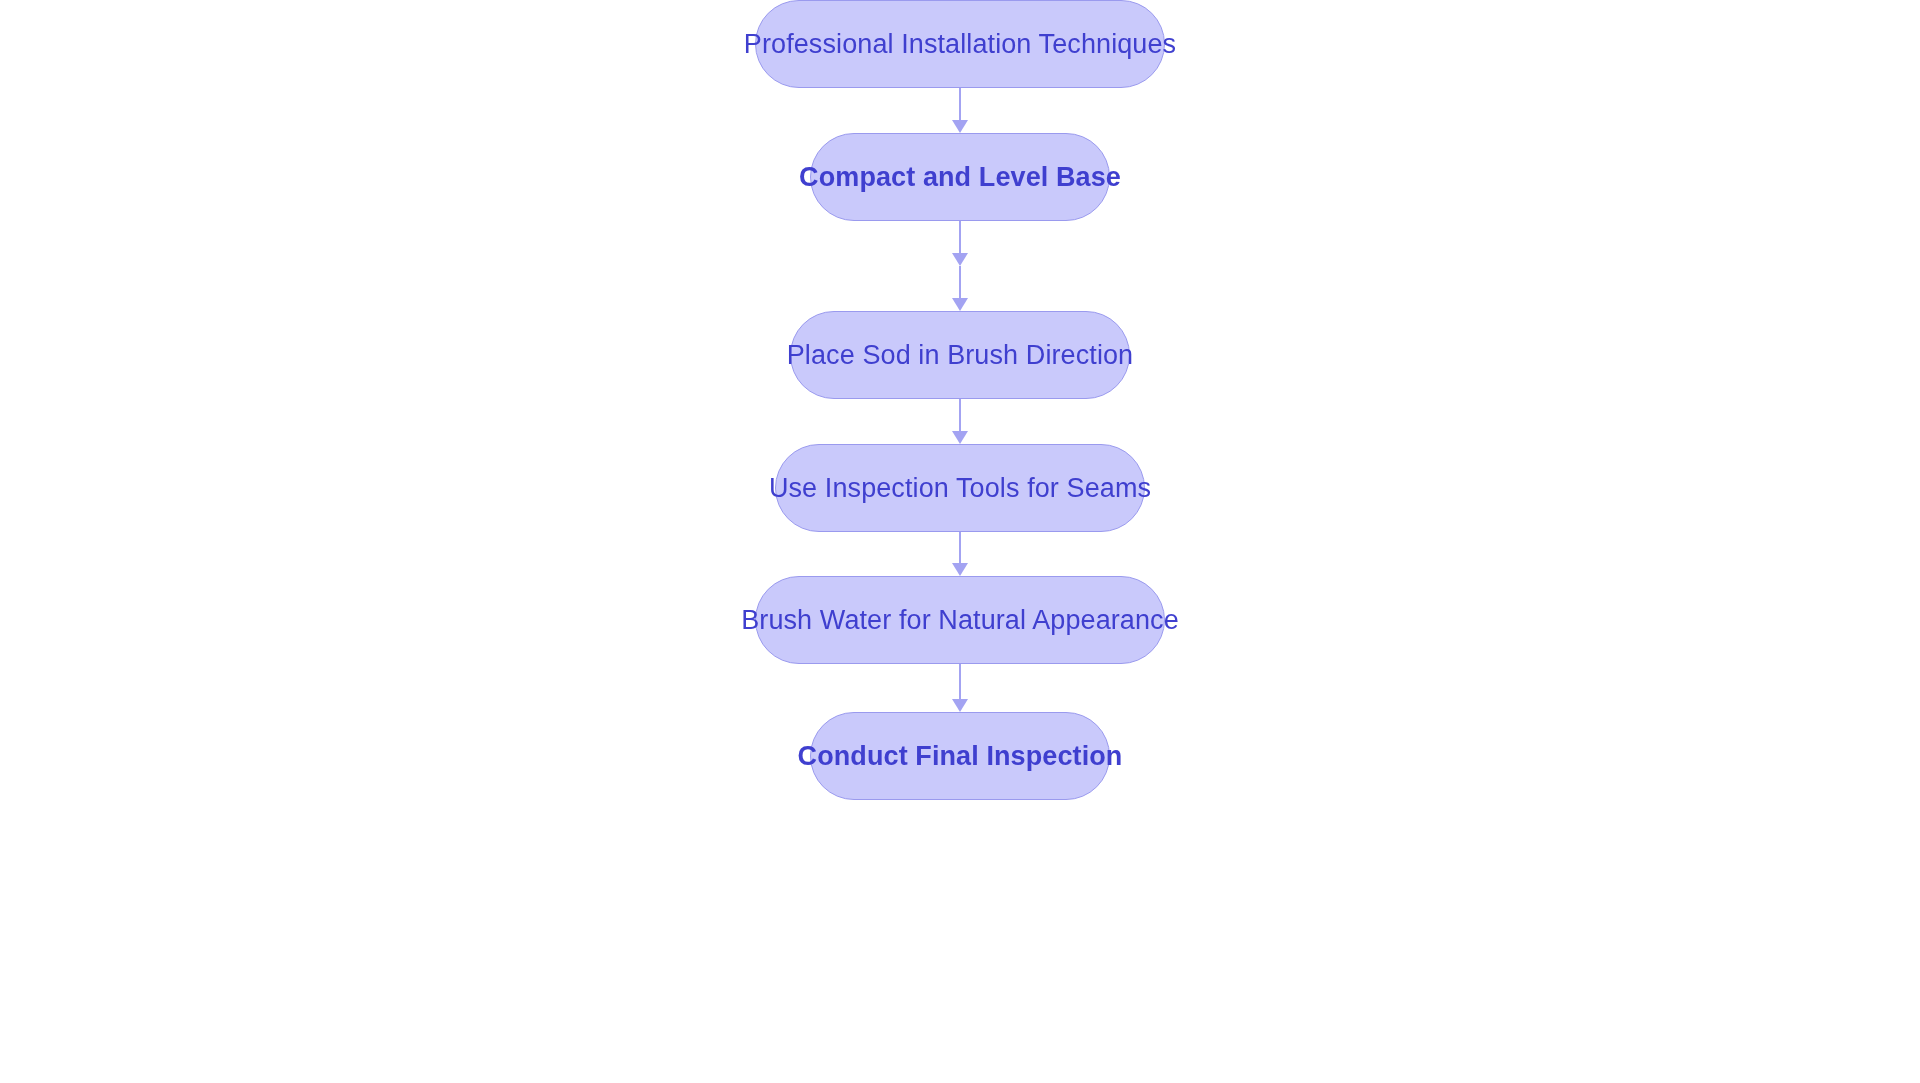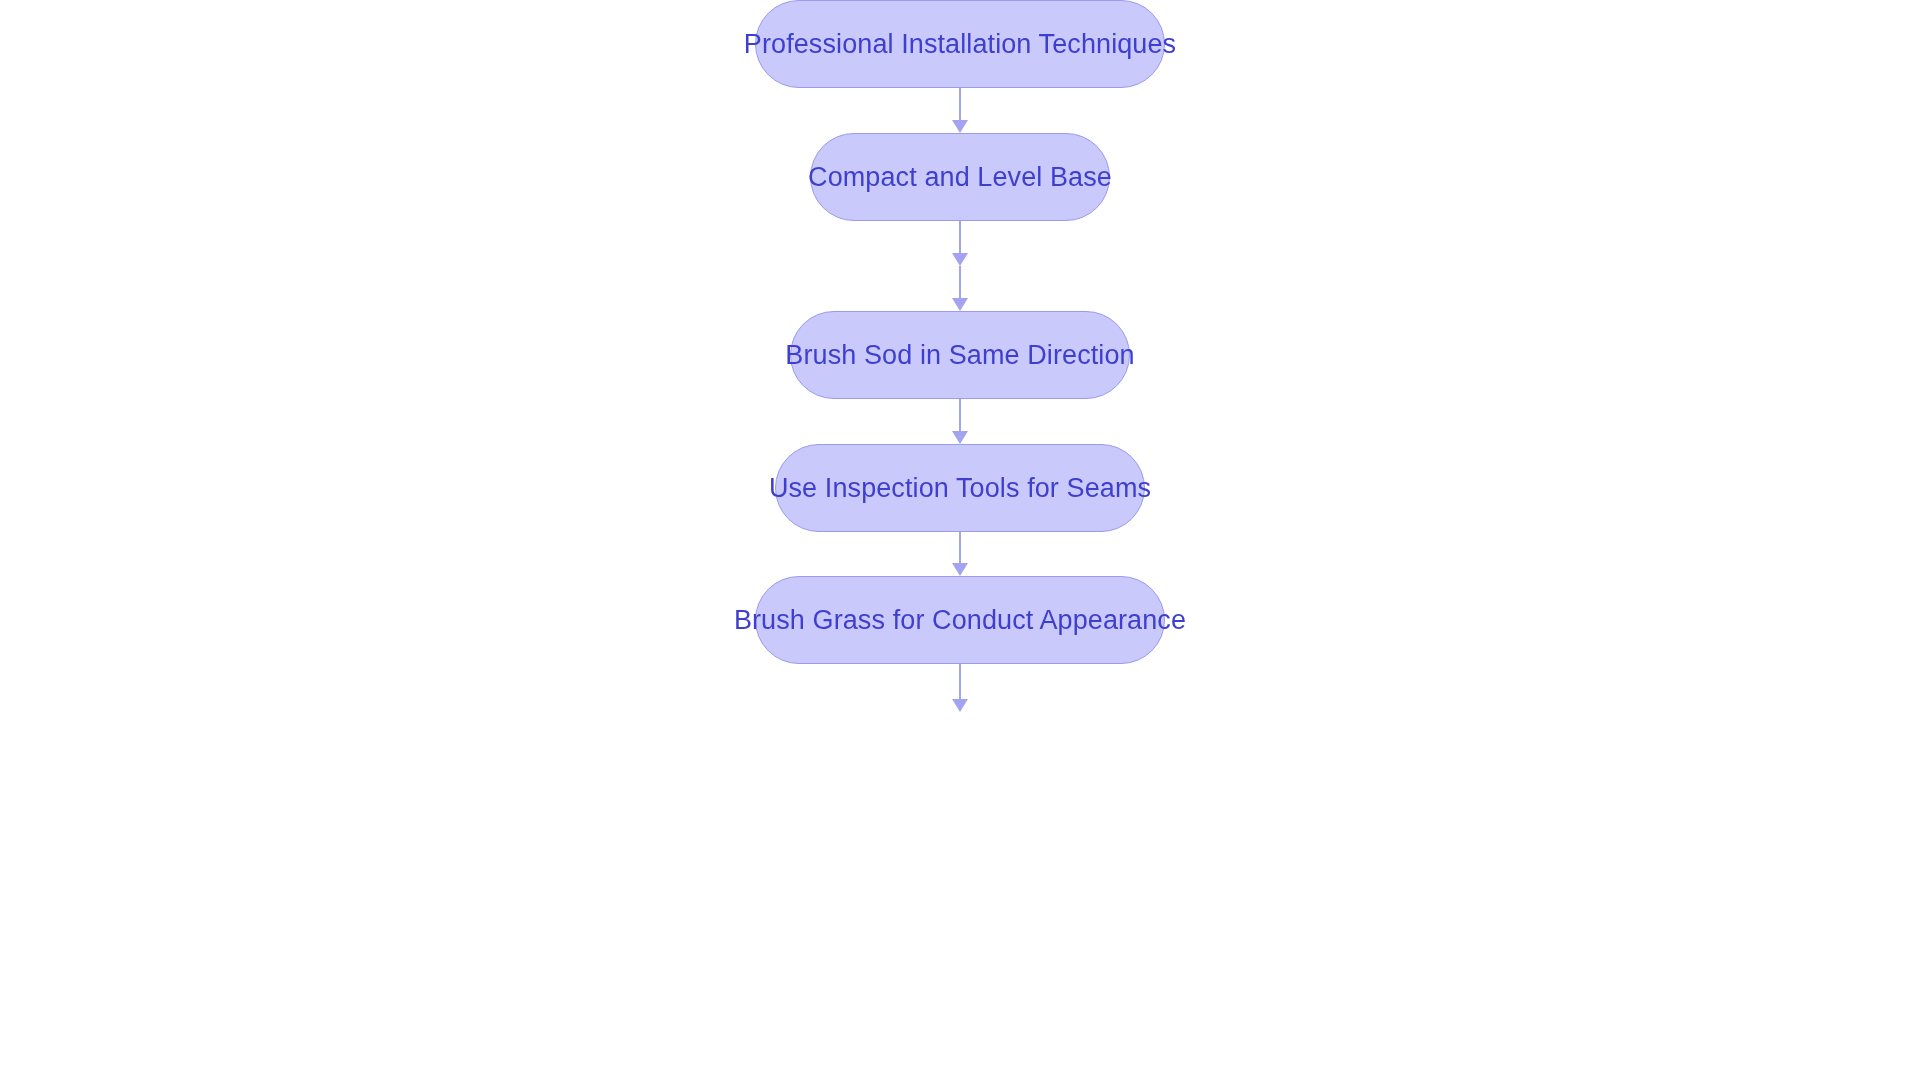--- a/index.html
+++ b/index.html
@@ -60,7 +60,7 @@
 
   
   .node.w-410 { width: 410px; }
-  .node.w-300 { width: 300px; }
+  .node.w-300 { width: 300px; font-weight: bold; }
   .node.w-340 { width: 340px; }
   .node.w-370 { width: 370px; }
 

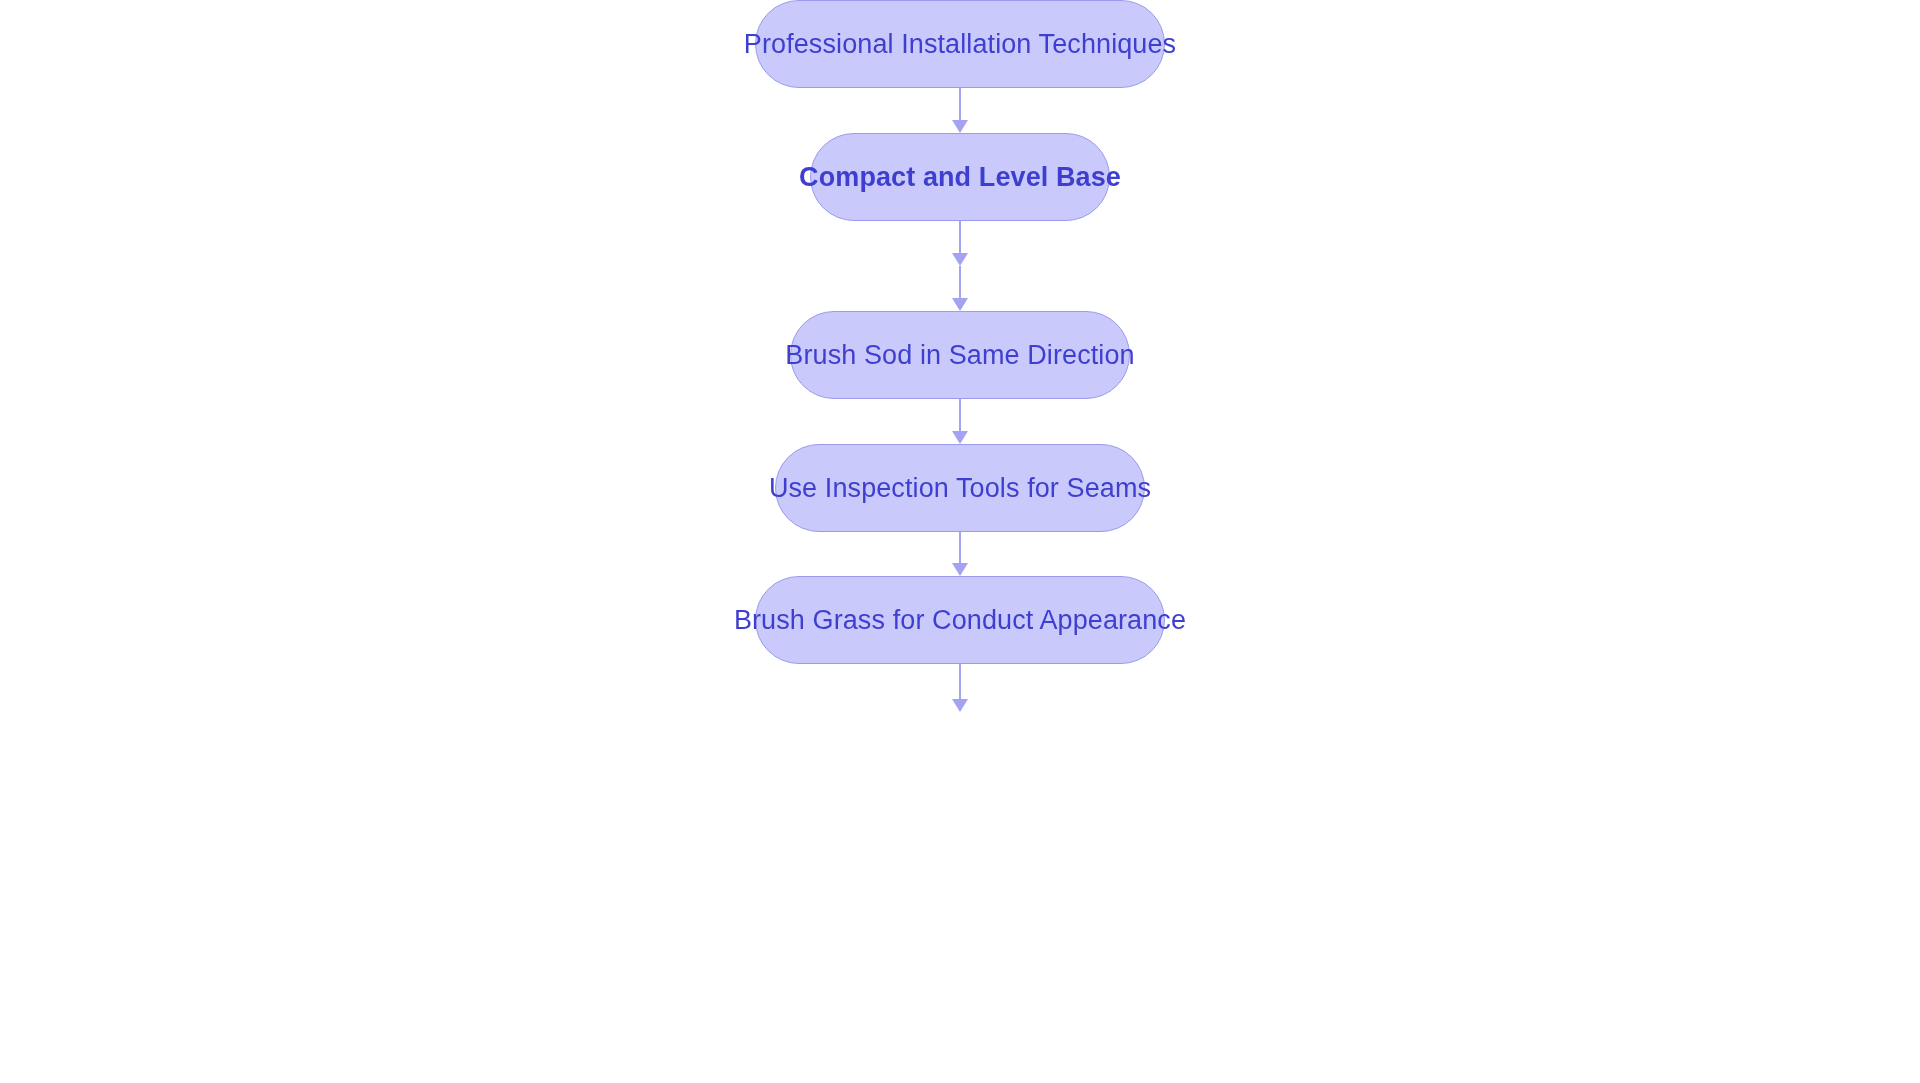--- a/index.html
+++ b/index.html
@@ -123,7 +123,7 @@
     </div>
 
     <div class="node w-340">
-      <span class="node-label">Brush Sod in Same Direction</span>
+      <span class="node-label">Place Sod in Brush Direction</span>
     </div>
 
     <div class="connector h-45">

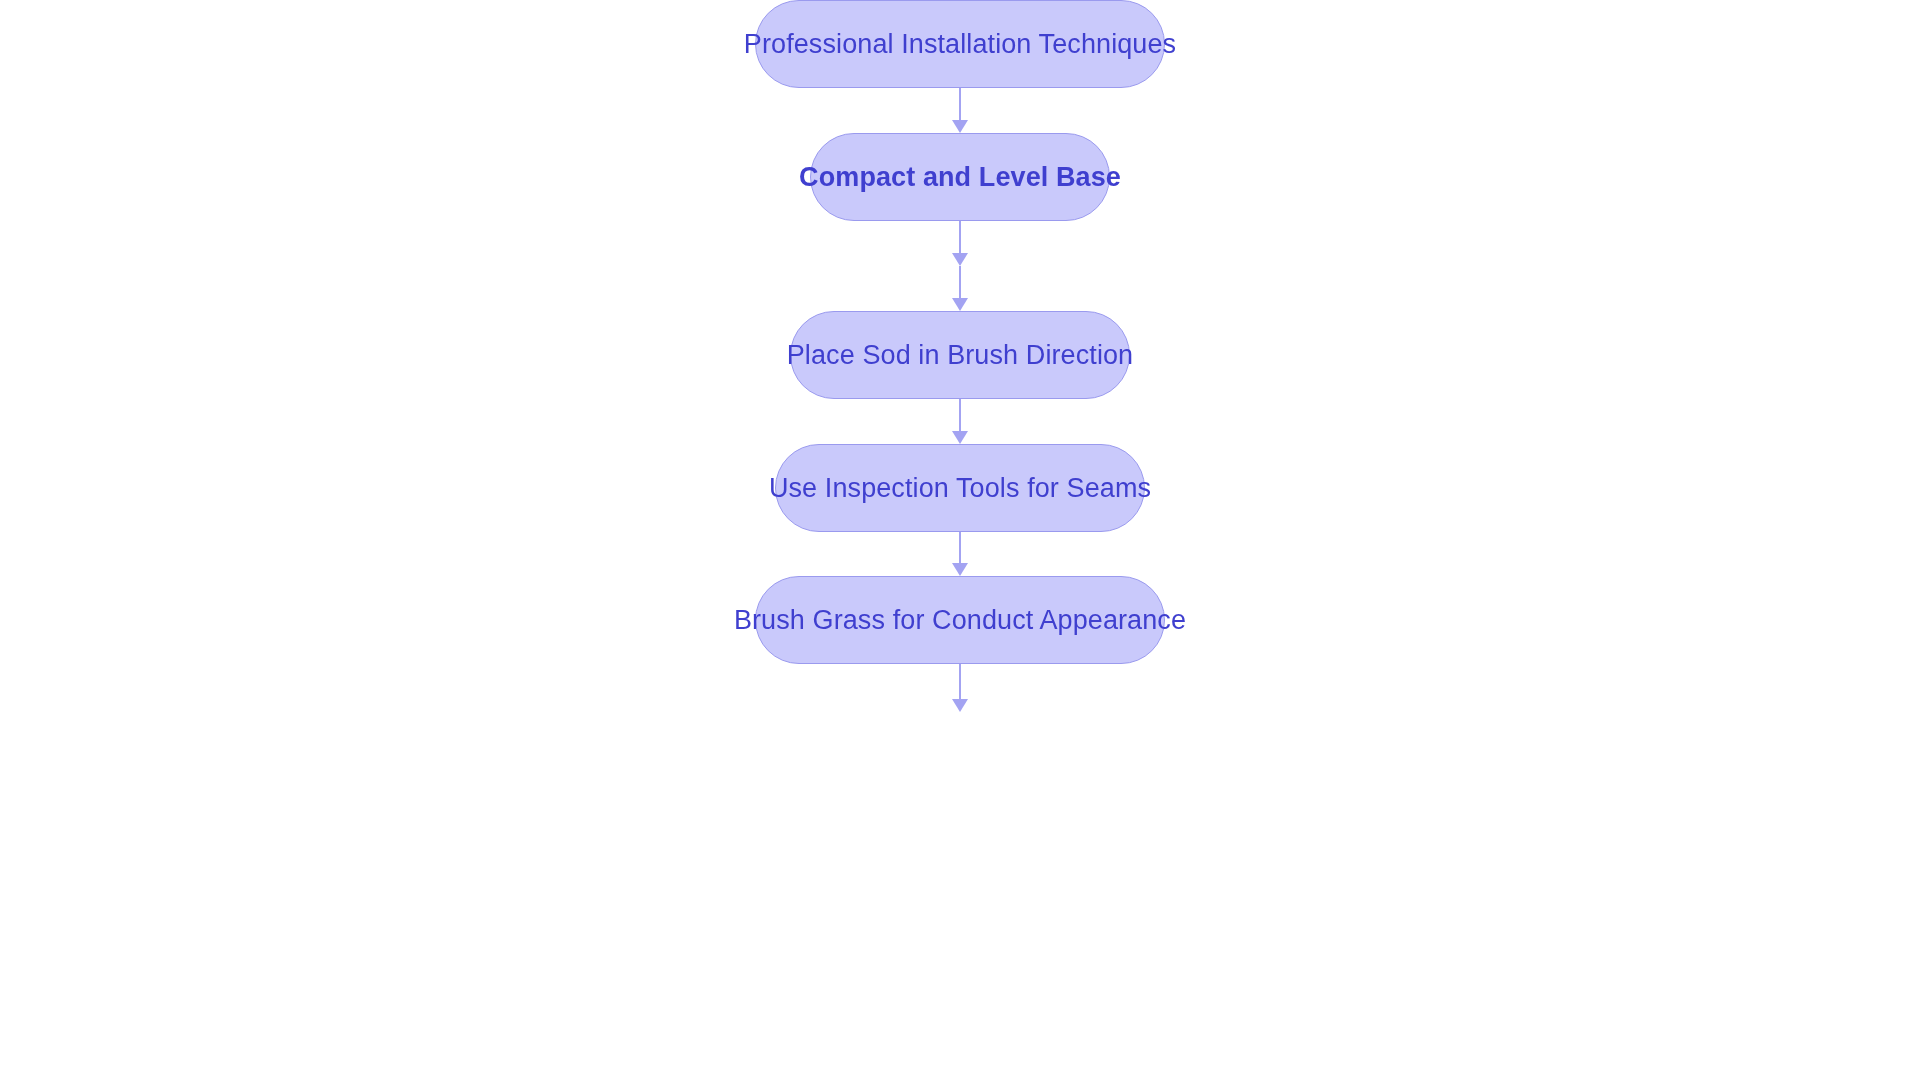--- a/index.html
+++ b/index.html
@@ -141,7 +141,7 @@
     </div>
 
     <div class="node w-410">
-      <span class="node-label">Brush Grass for Conduct Appearance</span>
+      <span class="node-label">Brush Water for Natural Appearance</span>
     </div>
 
     <div class="connector h-48">

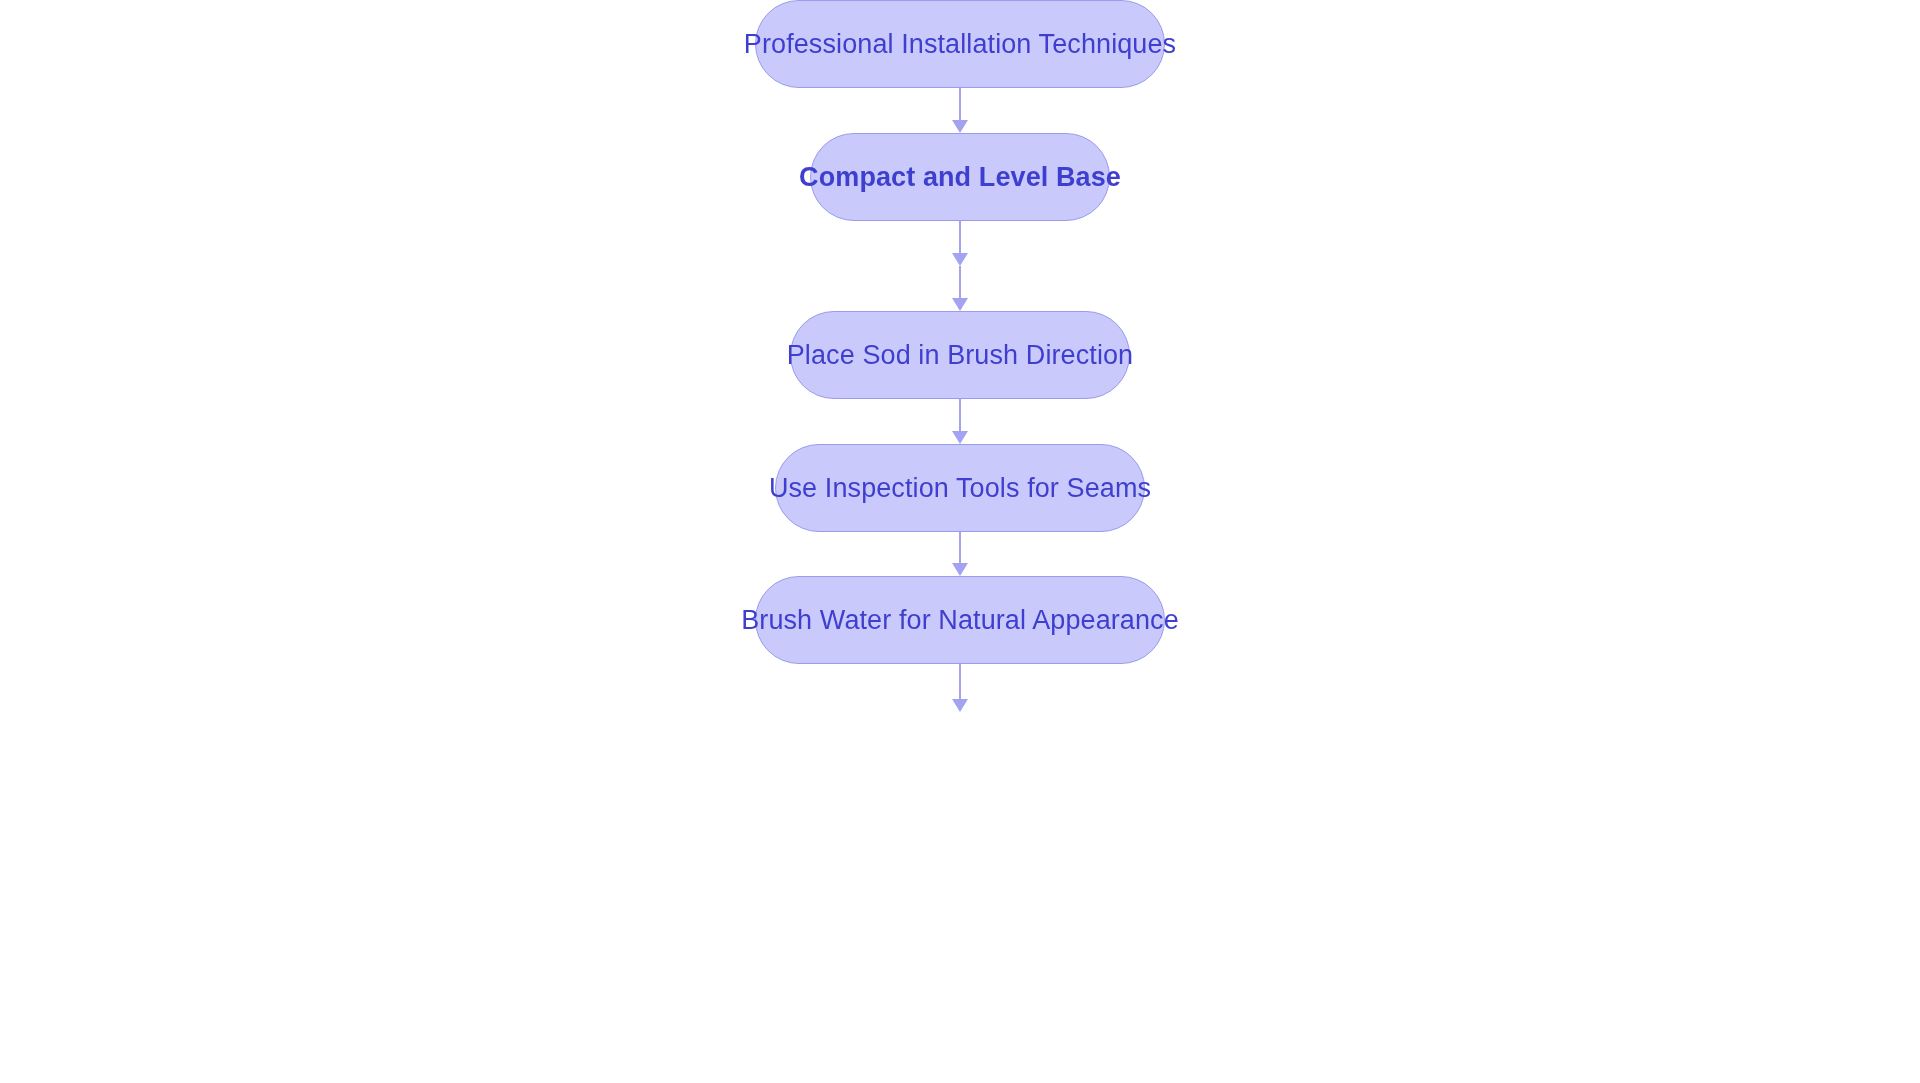--- a/index.html
+++ b/index.html
@@ -149,6 +149,9 @@
       <div class="connector-arrow"></div>
     </div>
 
+    <div class="node w-300">
+      <span class="node-label">Conduct Final Inspection</span>
+    </div>
 
   </div>
 </div>

